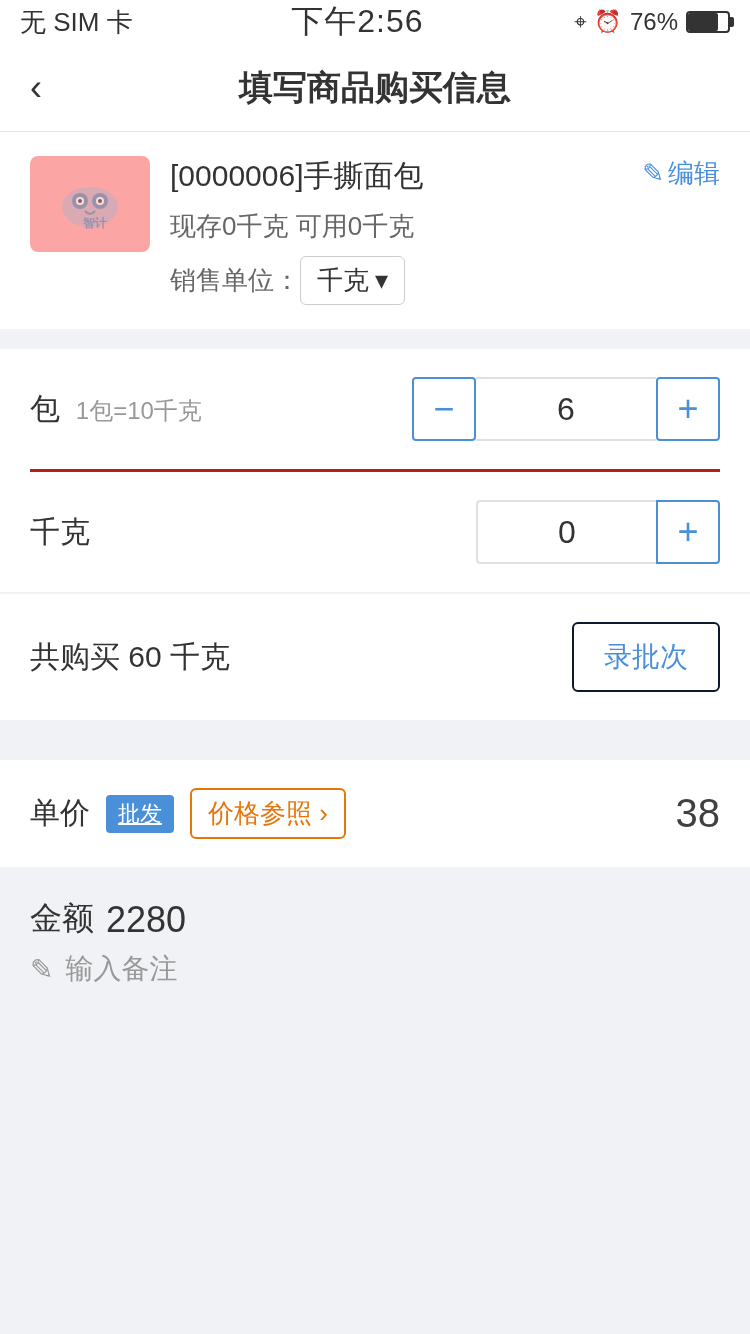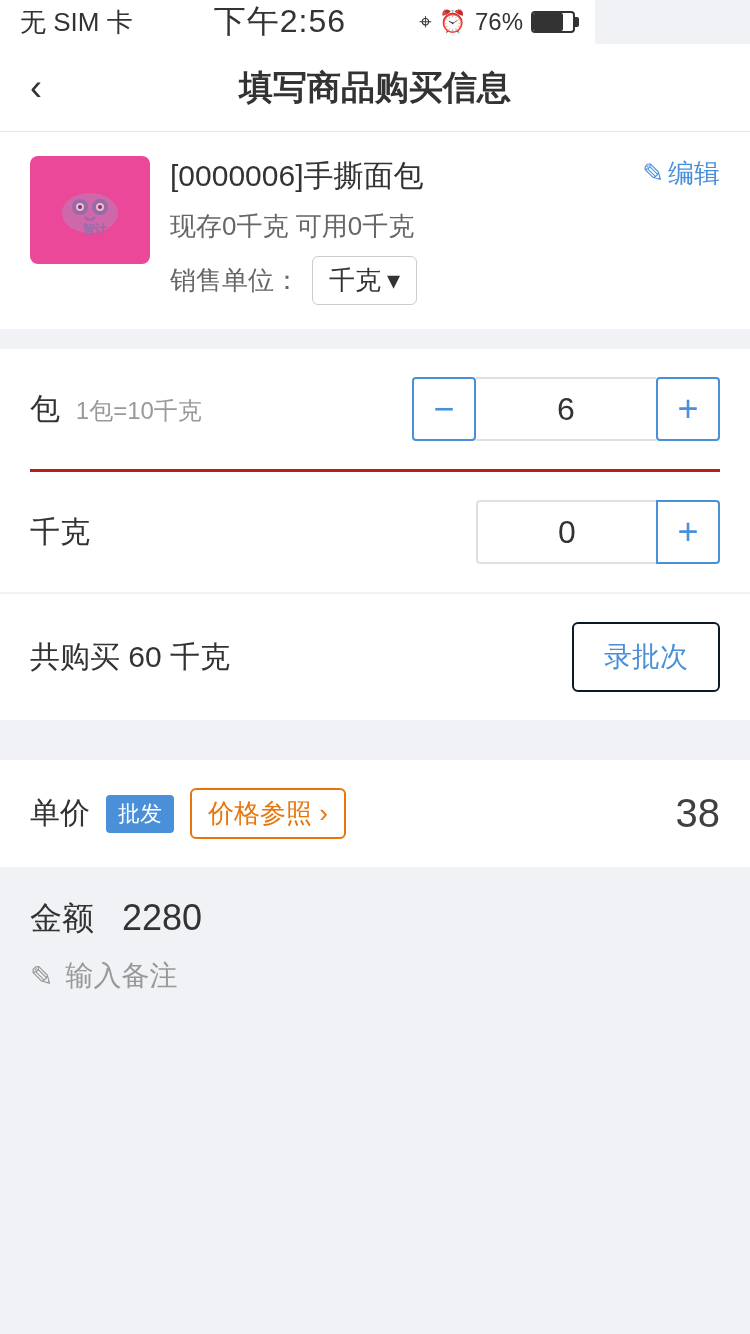--- a/index.html
+++ b/index.html
@@ -15,7 +15,7 @@
 
     
     .status-bar {
-      width: 595px;
+      width: 750px;
       height: 44px;
       background: #fff;
       display: flex;

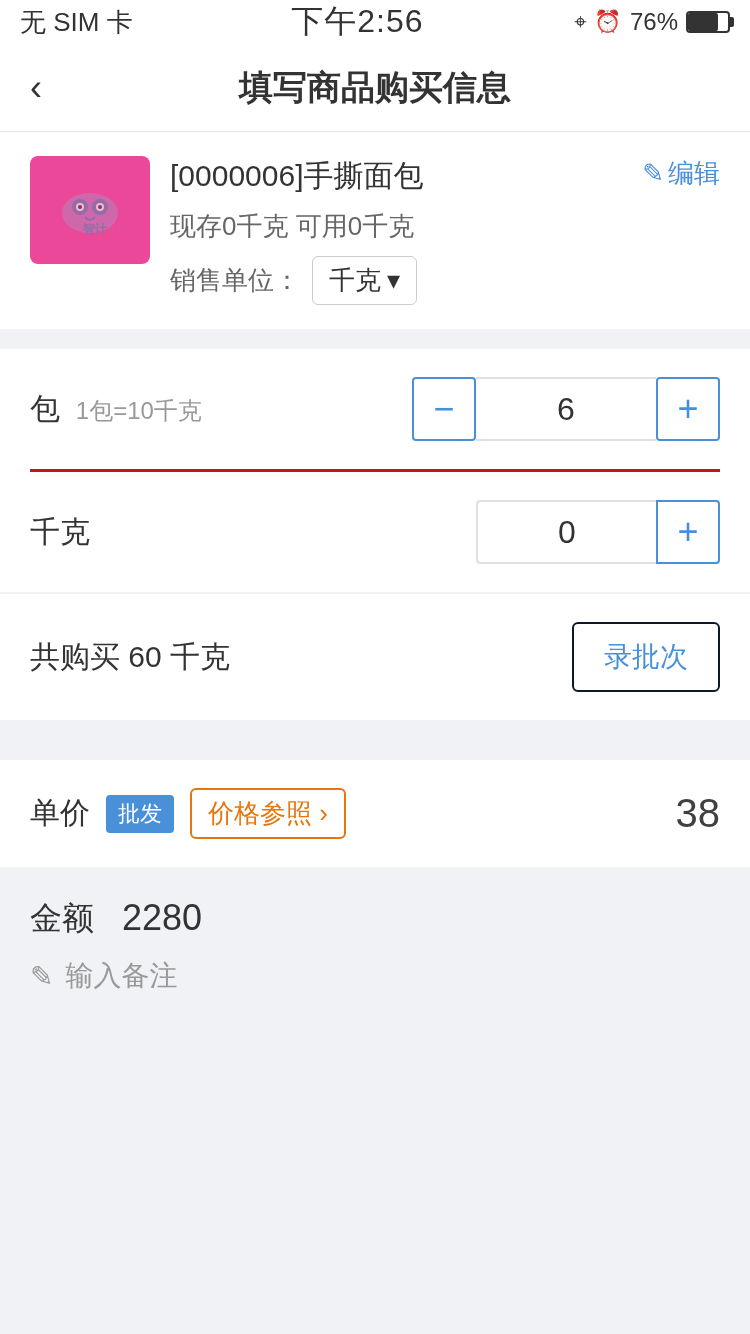--- a/index.html
+++ b/index.html
@@ -104,8 +104,8 @@
     }
     .product-thumb {
       width: 120px;
-      height: 108px;
-      background: #ec4899;
+      height: 96px;
+      background: #fca5a5;
       border-radius: 8px;
       display: flex;
       align-items: center;

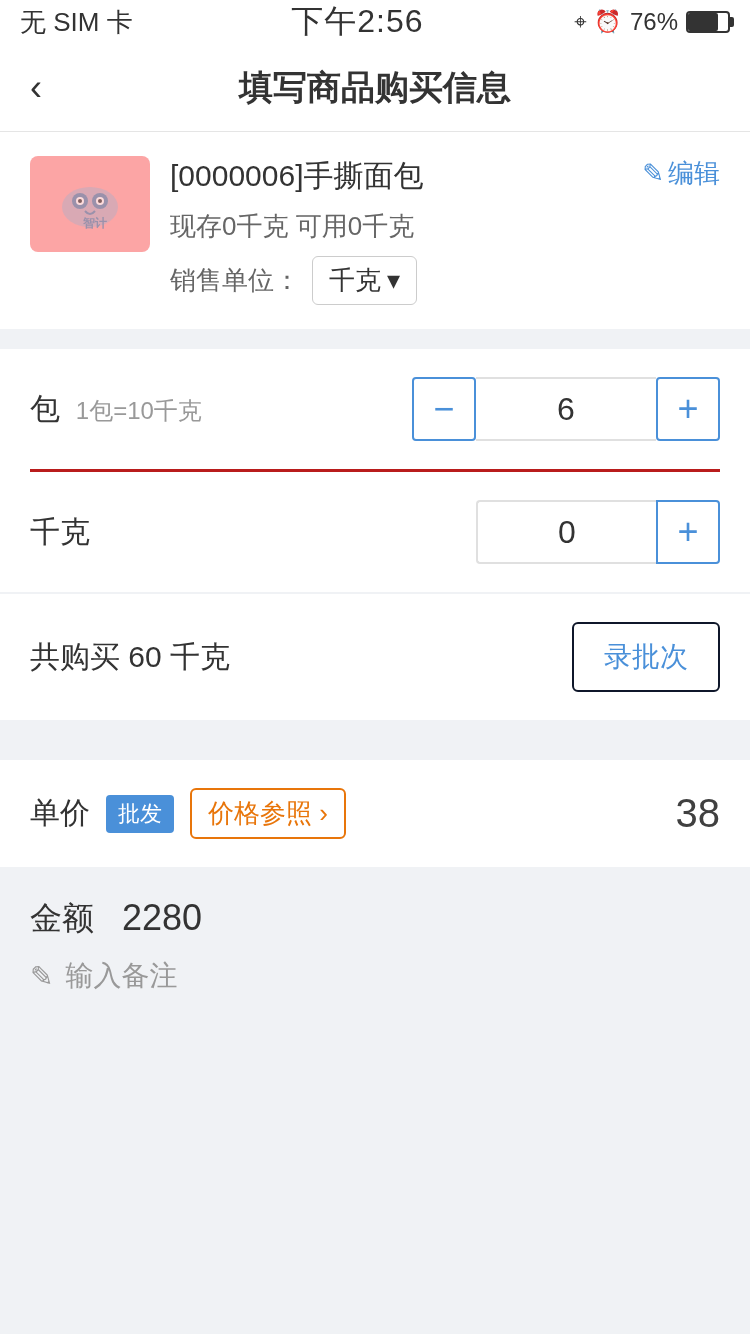--- a/index.html
+++ b/index.html
@@ -147,7 +147,6 @@
     .unit-row {
       display: flex;
       align-items: center;
-      gap: 12px;
       font-size: 26px;
       color: #666;
     }

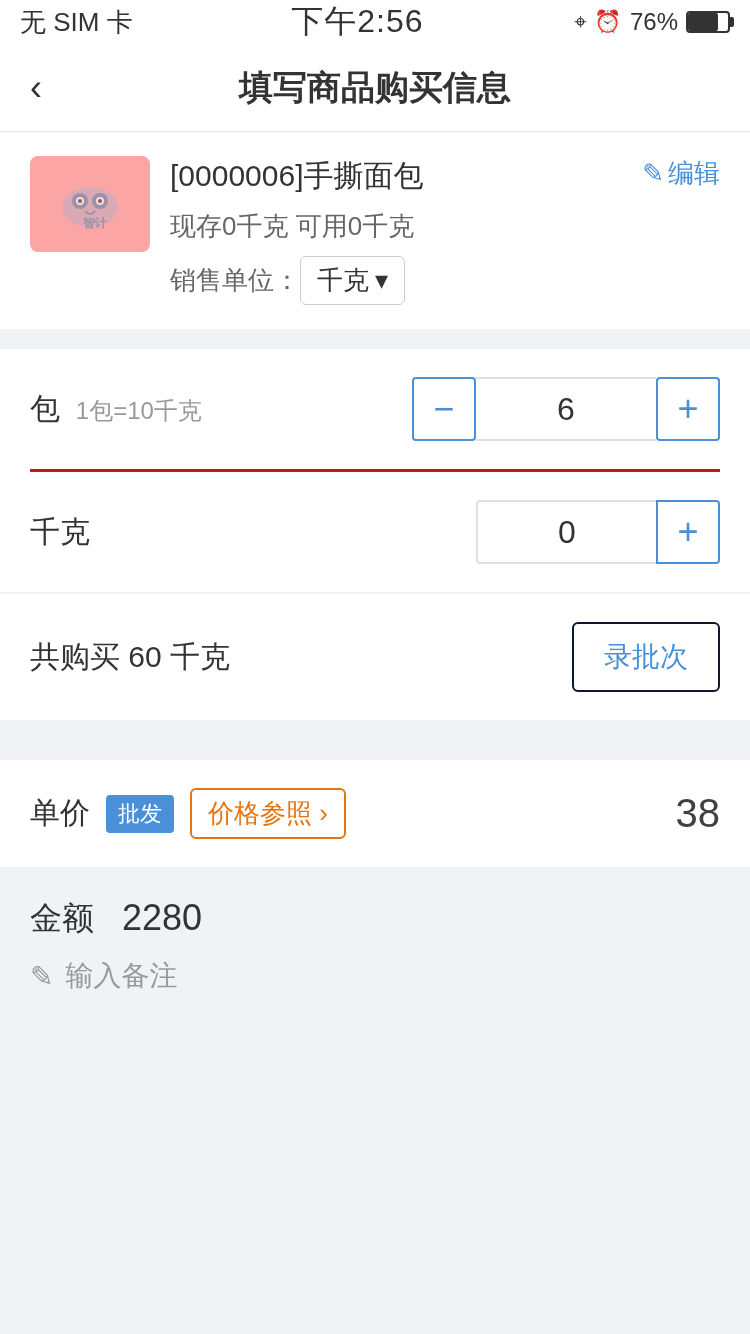--- a/index.html
+++ b/index.html
@@ -262,6 +262,7 @@
       font-size: 22px;
       padding: 4px 12px;
       border-radius: 4px;
+      text-decoration: underline;
     }
     .price-ref-btn {
       border: 2px solid #e8750a;

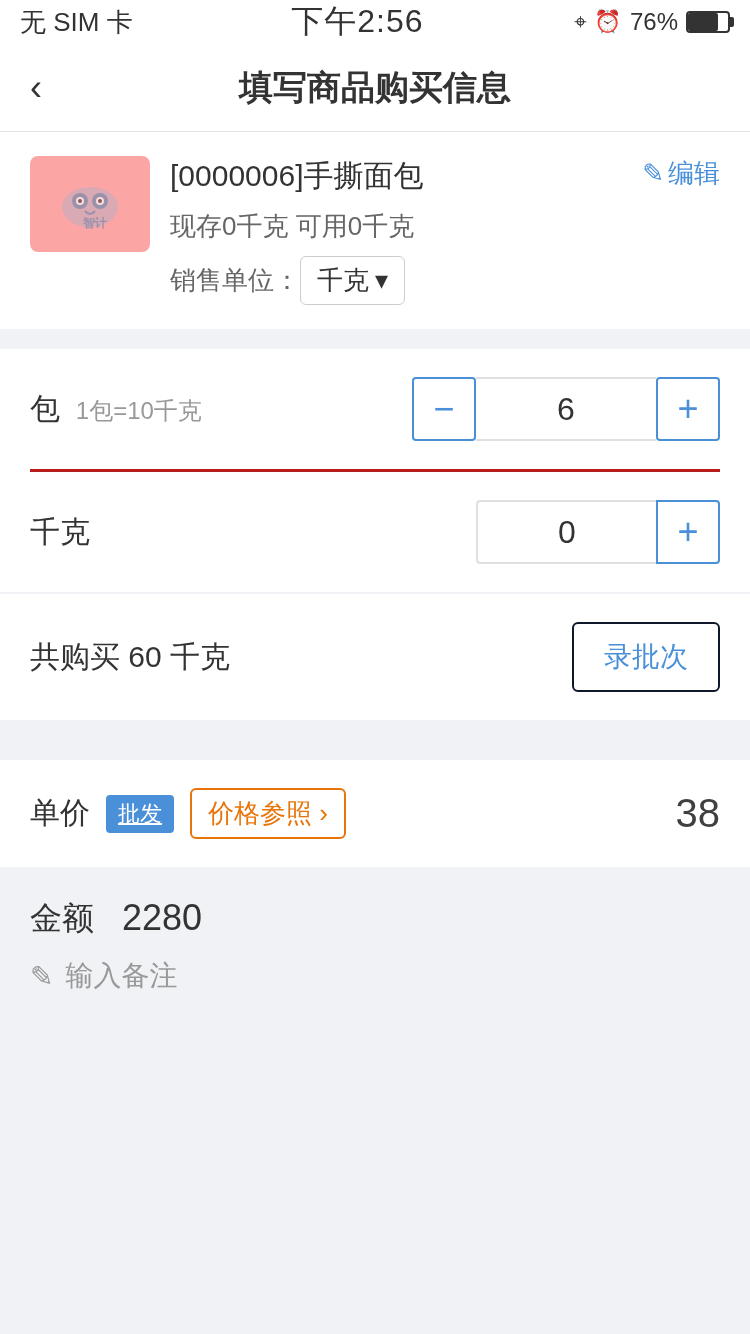--- a/index.html
+++ b/index.html
@@ -291,9 +291,9 @@
     }
     .amount-row {
       display: flex;
-      align-items: flex-start;
-      gap: 28px;
-      margin-bottom: 16px;
+      align-items: flex-end;
+      gap: 12px;
+      margin-bottom: 9px;
     }
     .amount-label {
       font-size: 32px;

